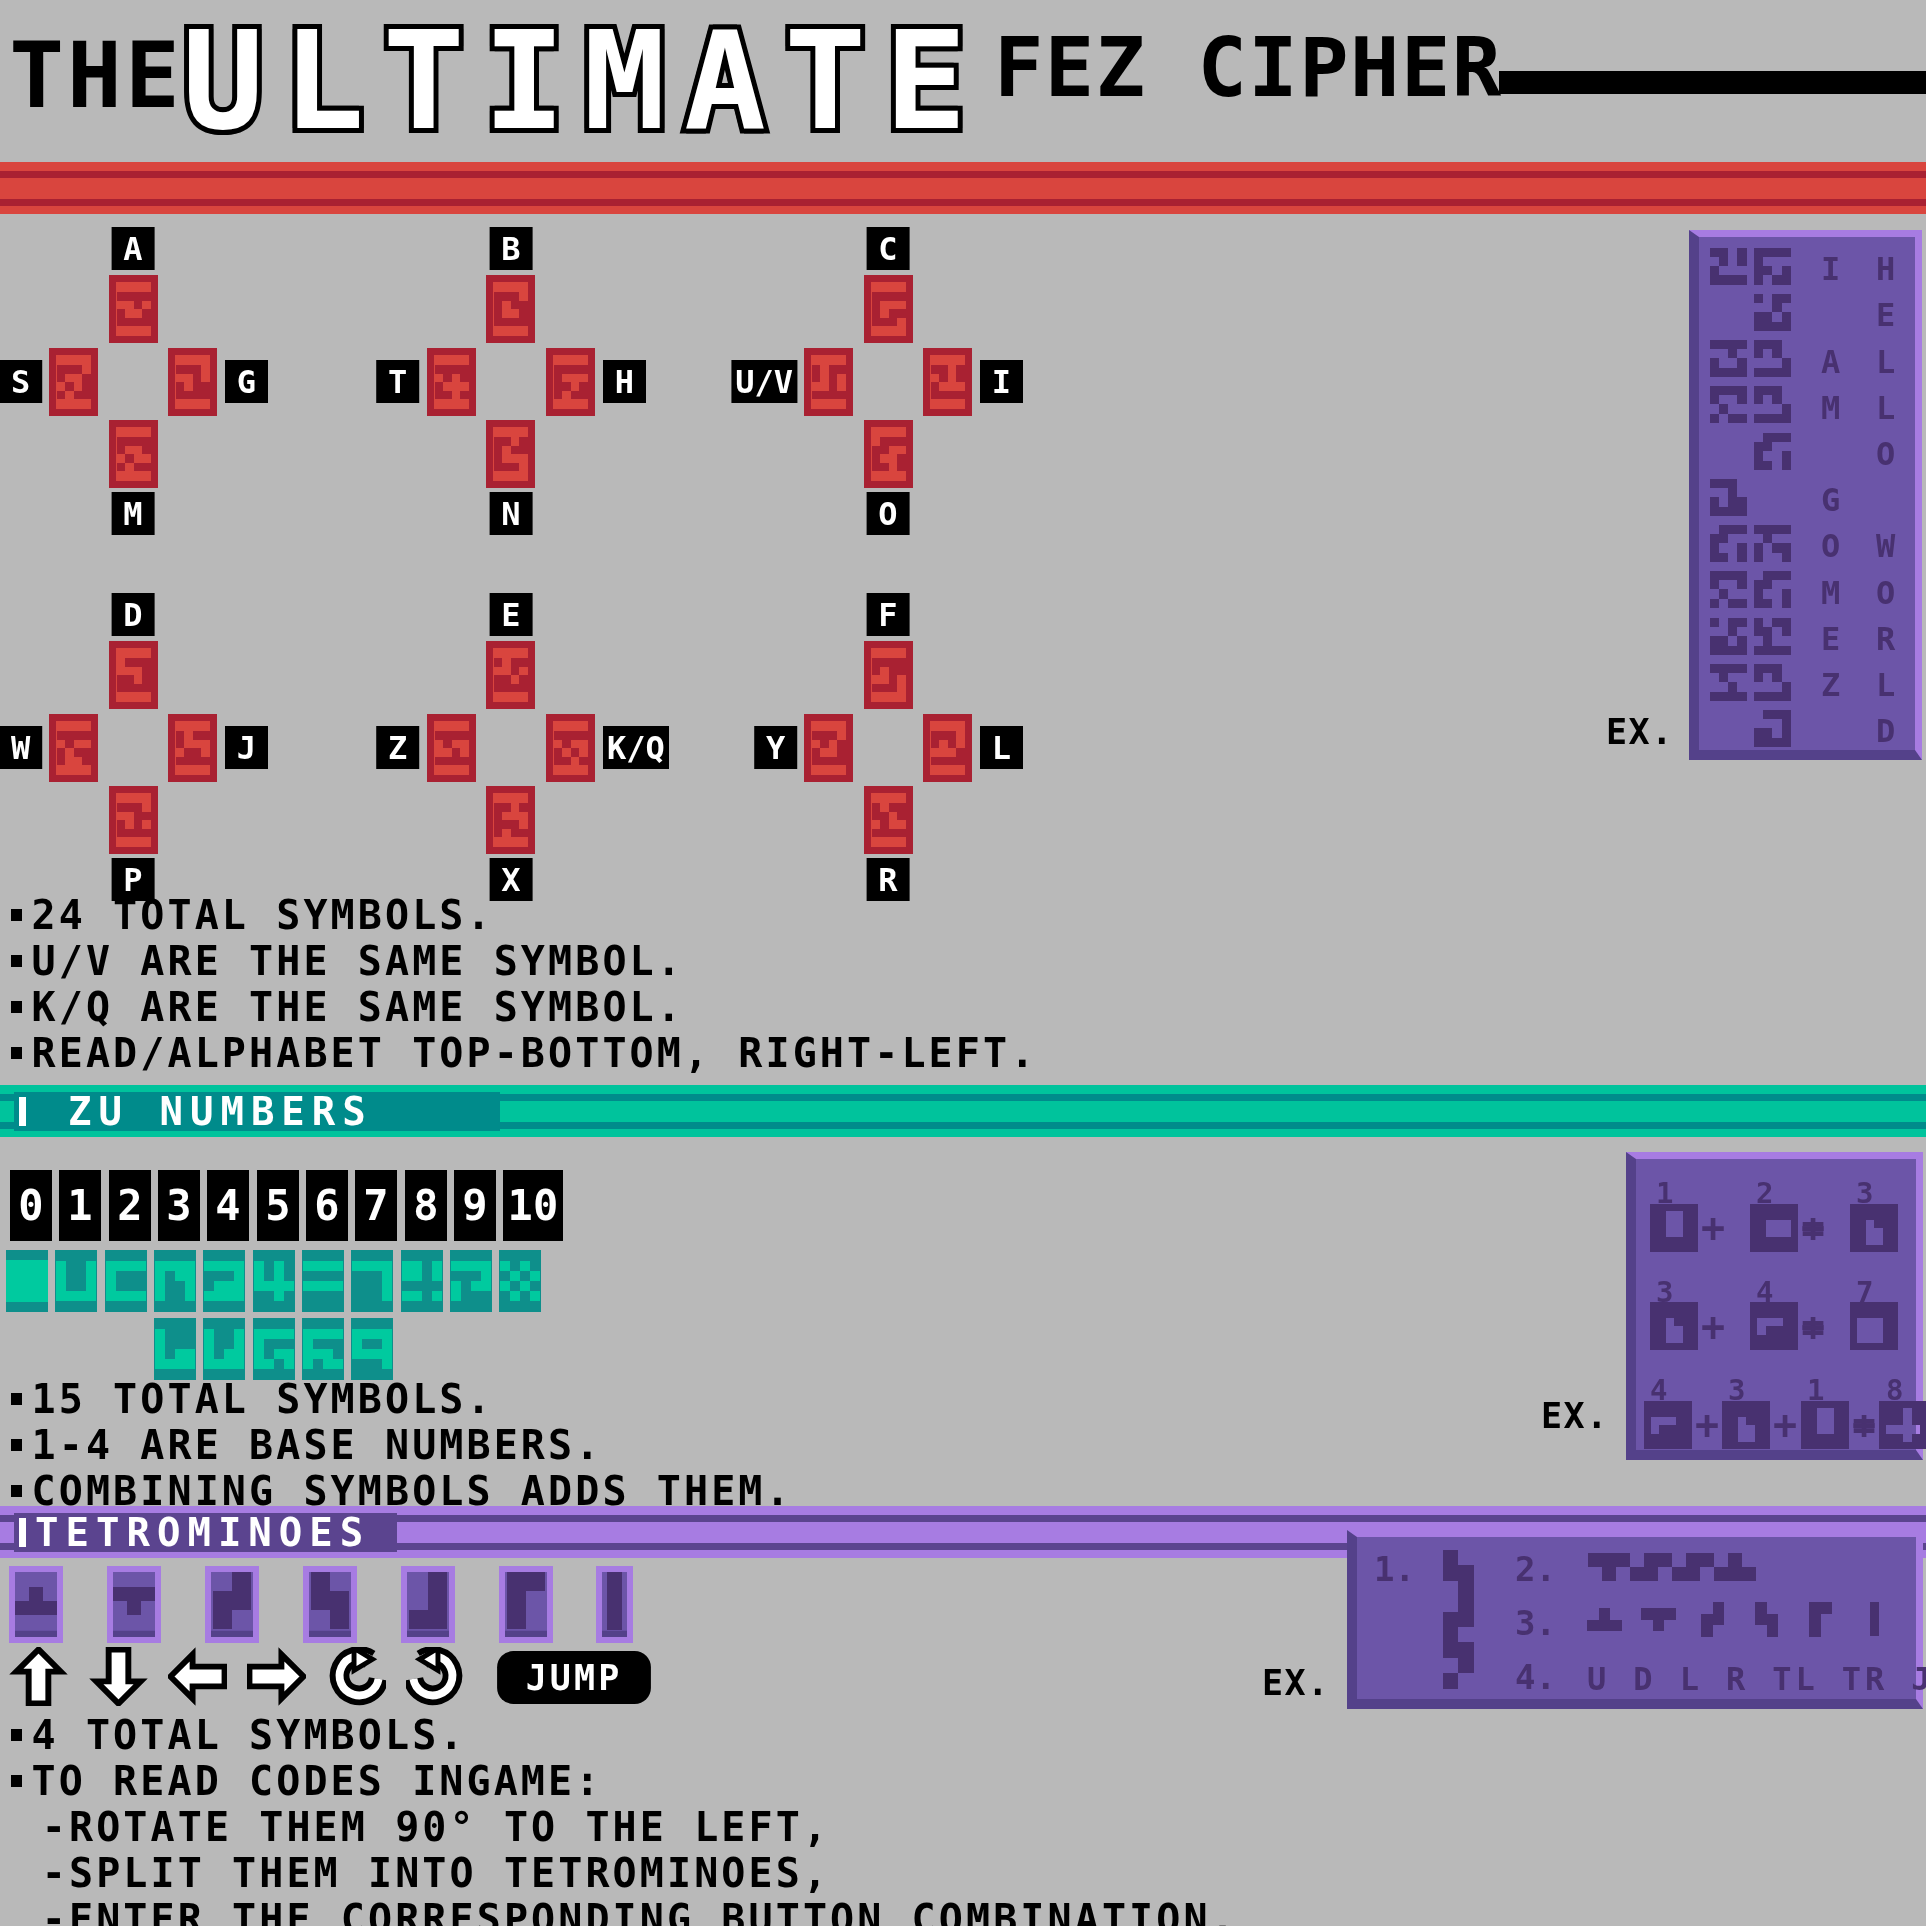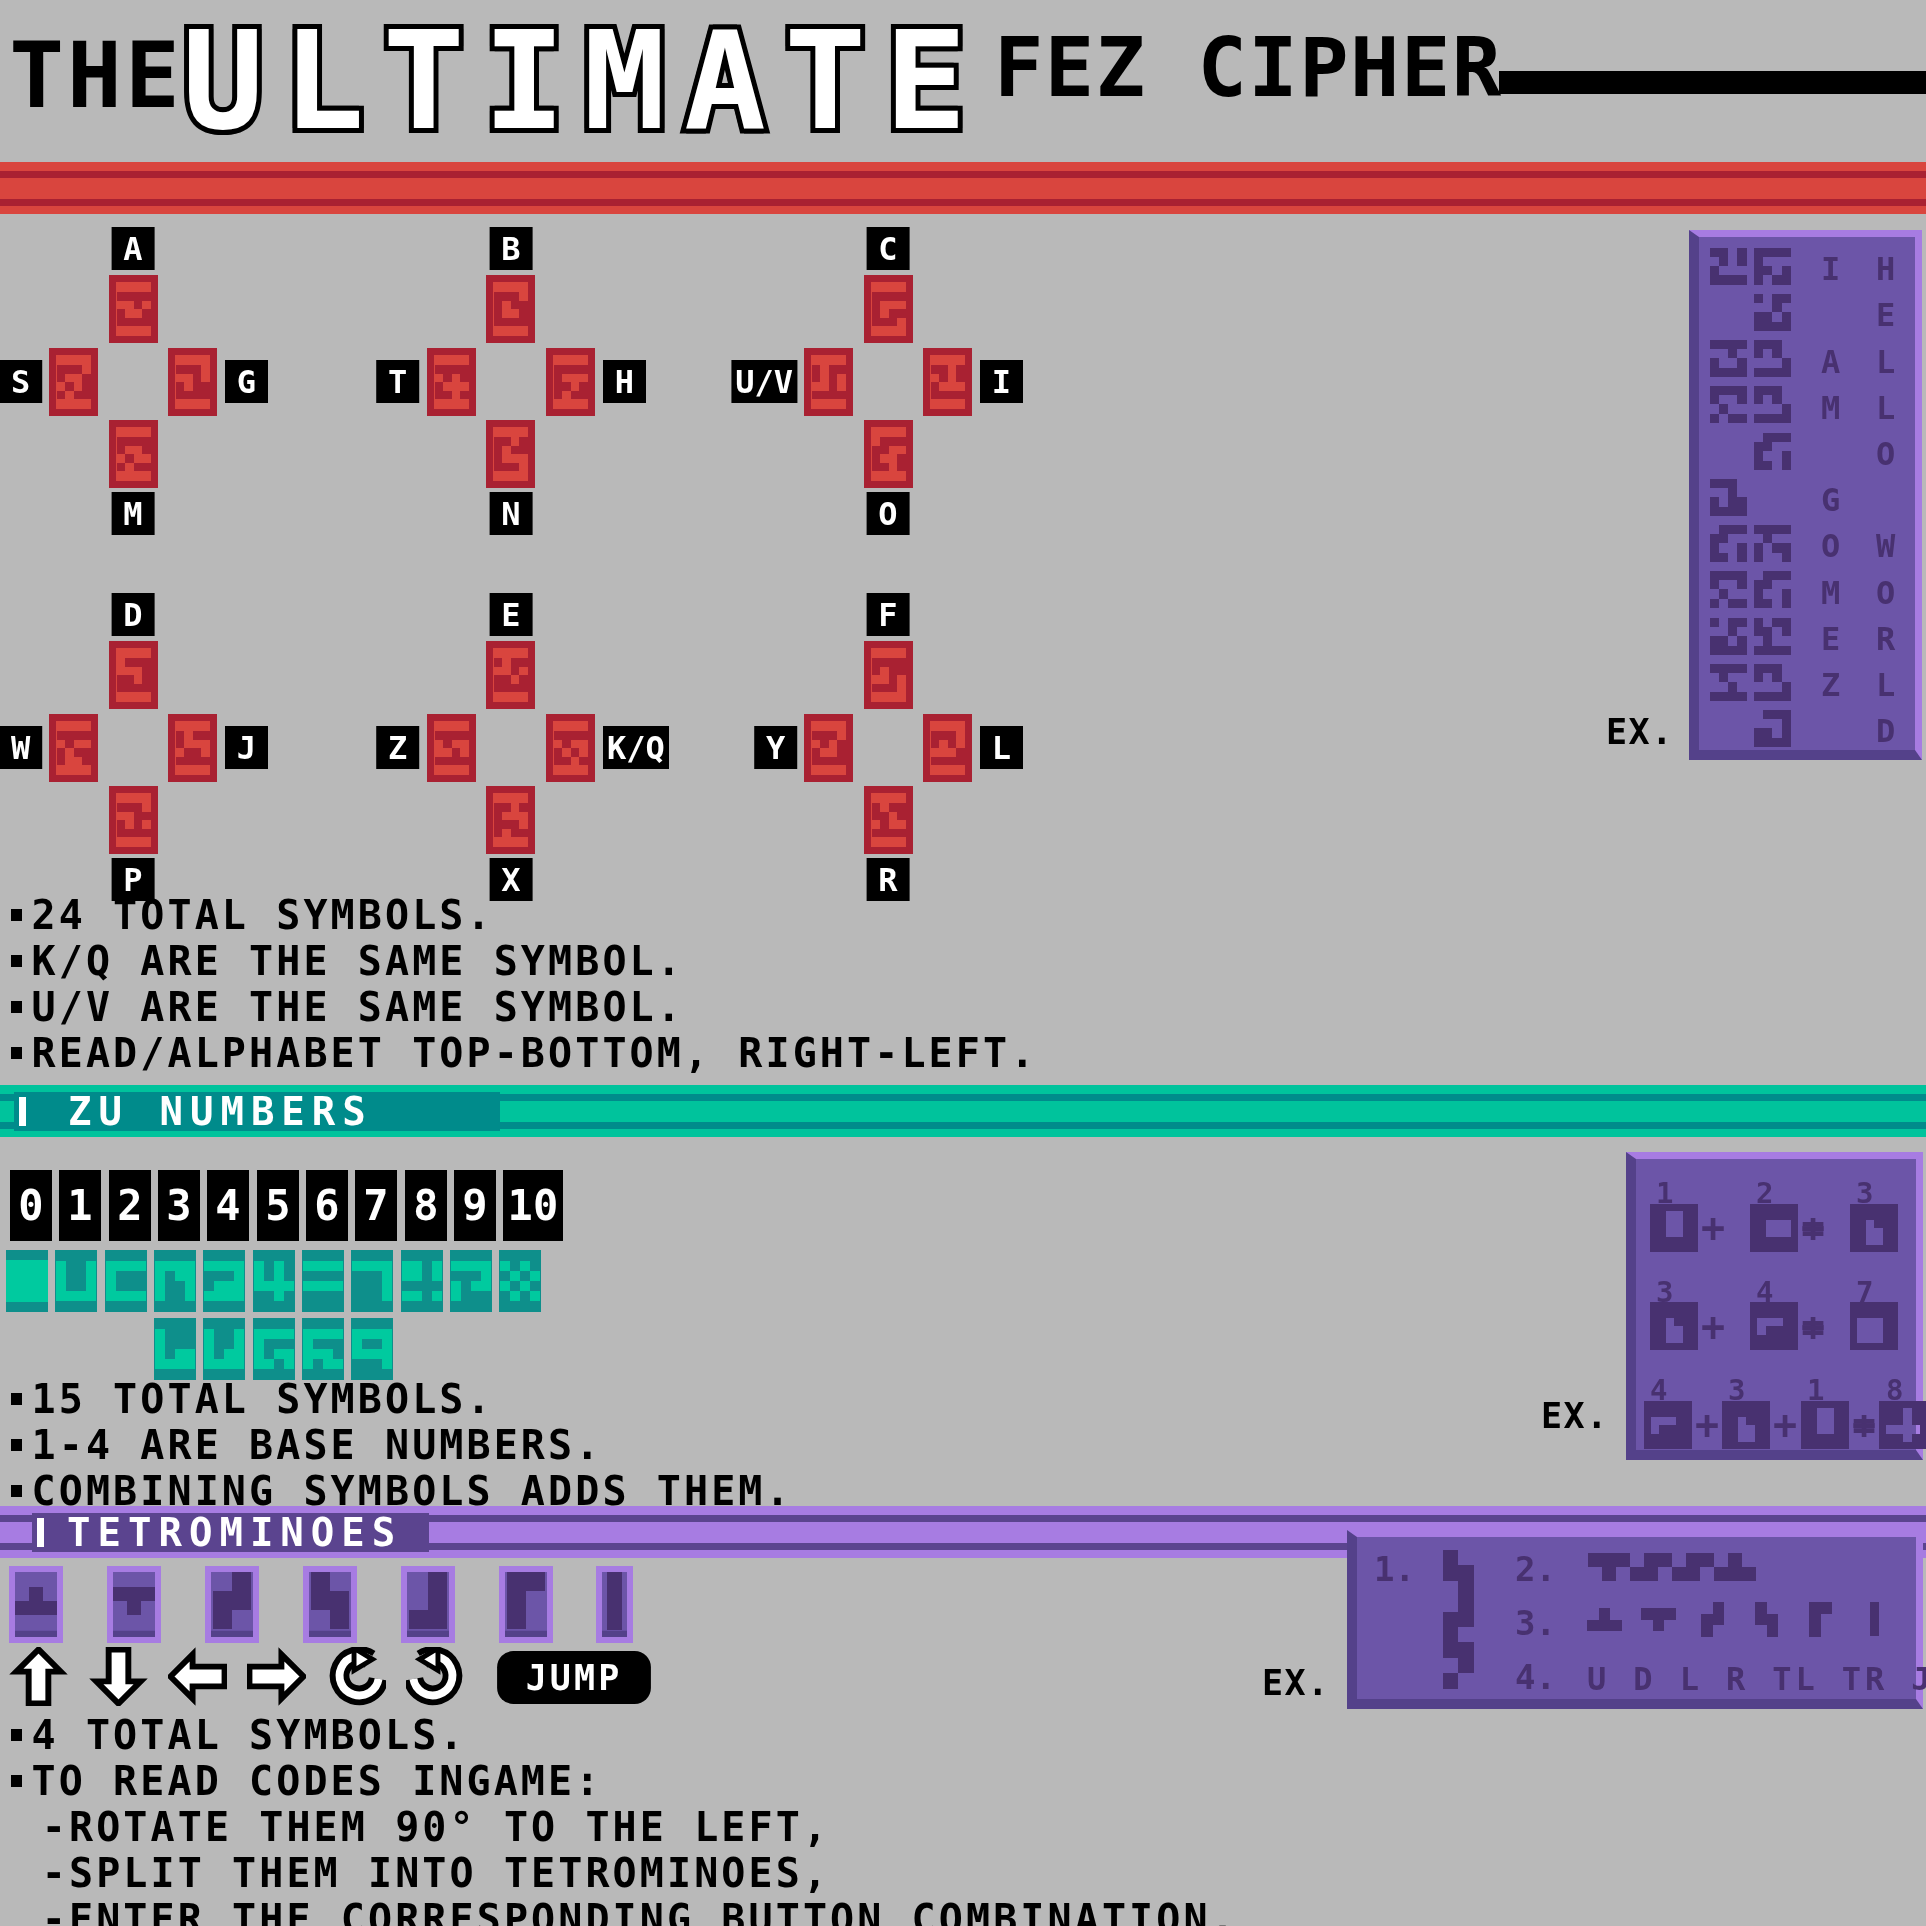--- a/index.html
+++ b/index.html
@@ -629,8 +629,8 @@
     </div>
   <div class="abs bullets" id="alpha-bullets" style="left:10.8px;top:892px">
       <div class="bline"><span class="sq"></span><span>24 TOTAL SYMBOLS.</span></div>
+      <div class="bline"><span class="sq"></span><span>U/V ARE THE SAME SYMBOL.</span></div>
       <div class="bline"><span class="sq"></span><span>K/Q ARE THE SAME SYMBOL.</span></div>
-      <div class="bline"><span class="sq"></span><span>U/V ARE THE SAME SYMBOL.</span></div>
       <div class="bline"><span class="sq"></span><span>READ/ALPHABET TOP-BOTTOM, RIGHT-LEFT.</span></div>
     </div>
   <div class="abs panel" id="alpha-panel" style="left:1689px;top:230px;width:233px;height:530px">

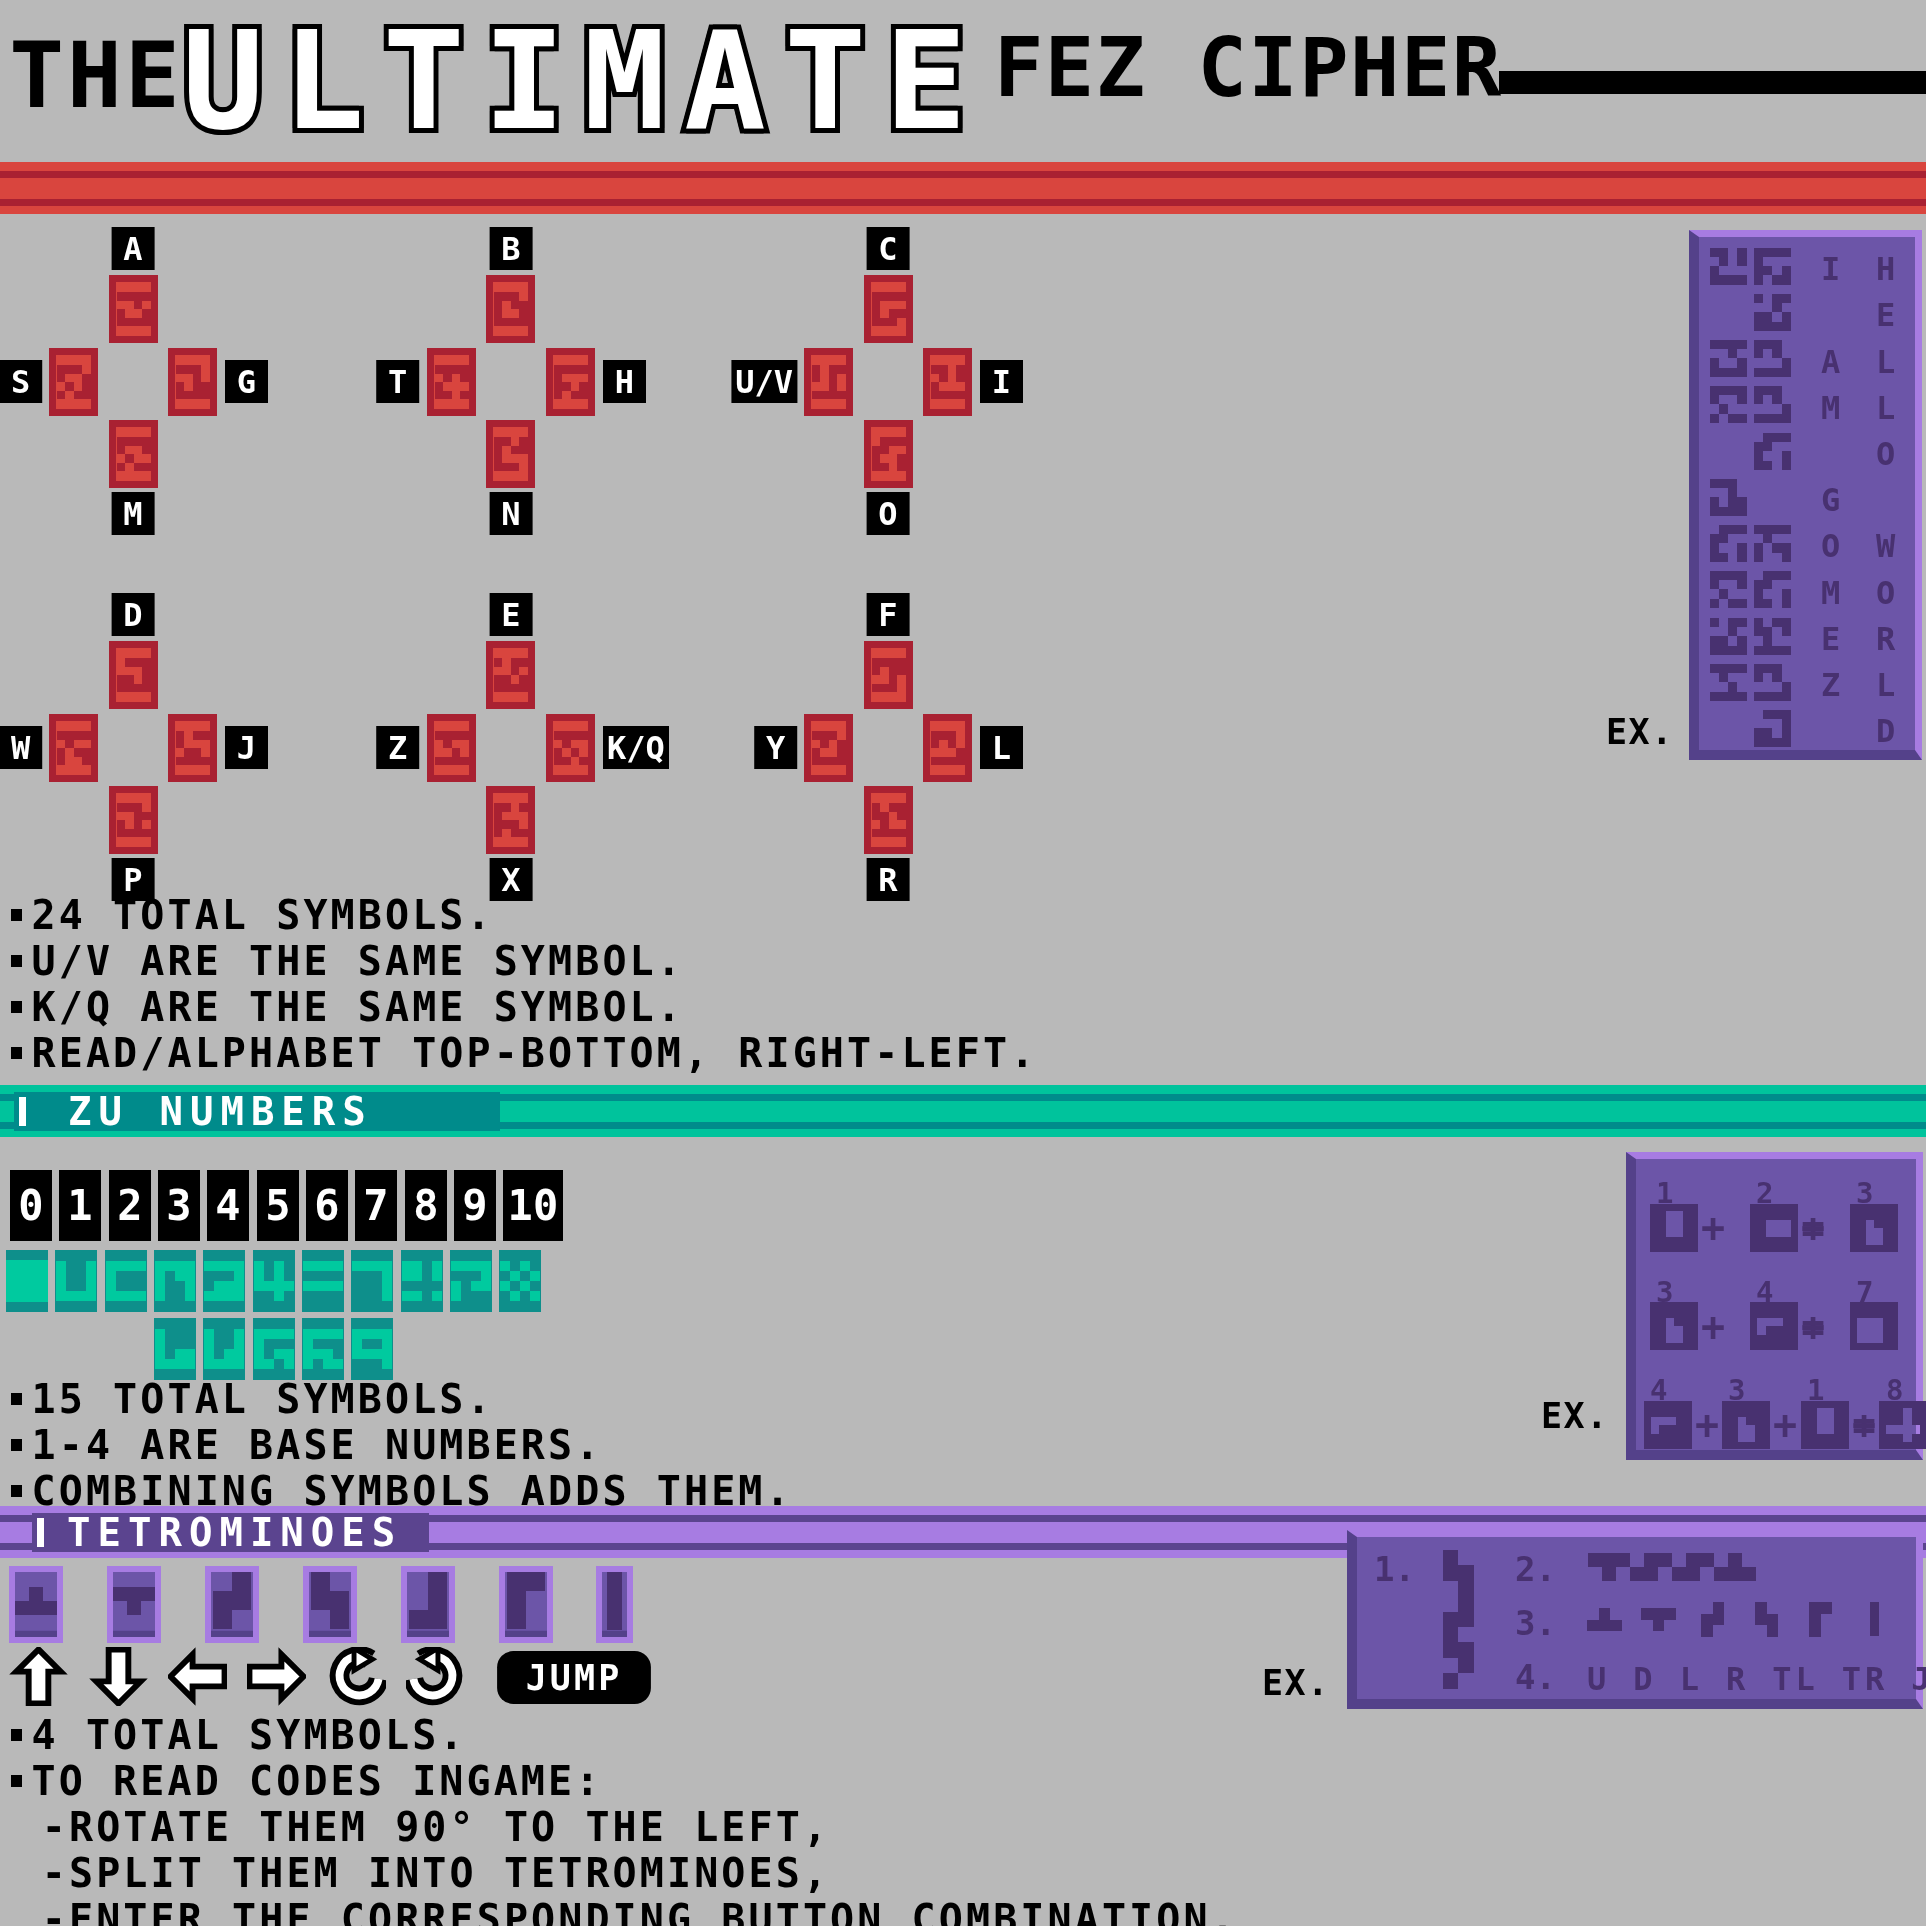--- a/index.html
+++ b/index.html
@@ -1563,7 +1563,7 @@
   <div class="abs banner b-purp" style="top:1506px">
     <div class="stripe s1"></div>
     <div class="stripe s2"></div>
-    <div class="tbox" style="left:32px;width:362px;padding-left:35px">
+    <div class="tbox" style="left:14px;width:362px;padding-left:21px">
       <div class="wbar"></div>
       <span class="btxt">TETROMINOES</span>
     </div>

